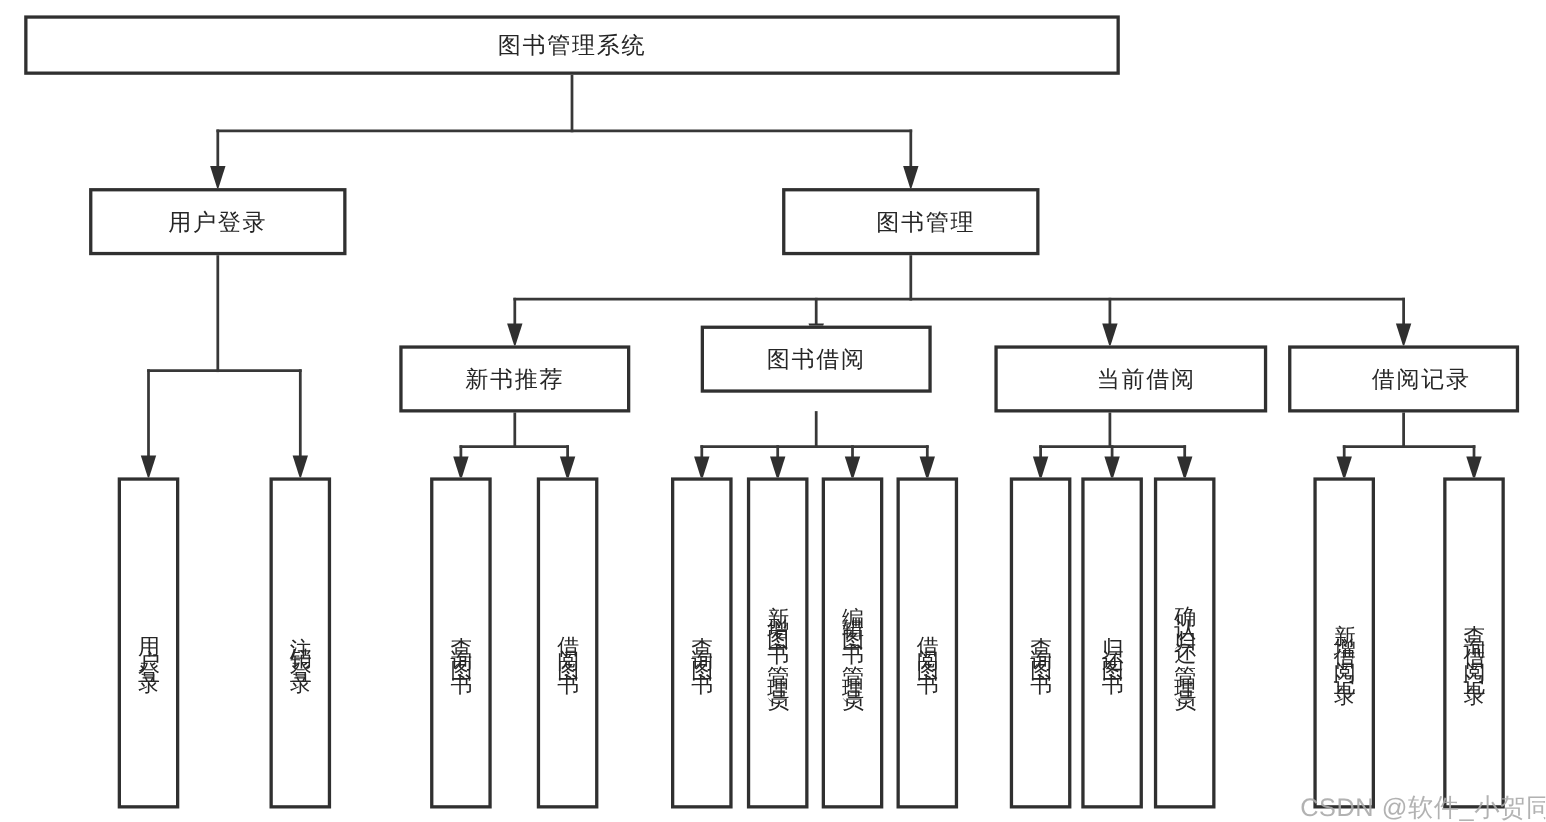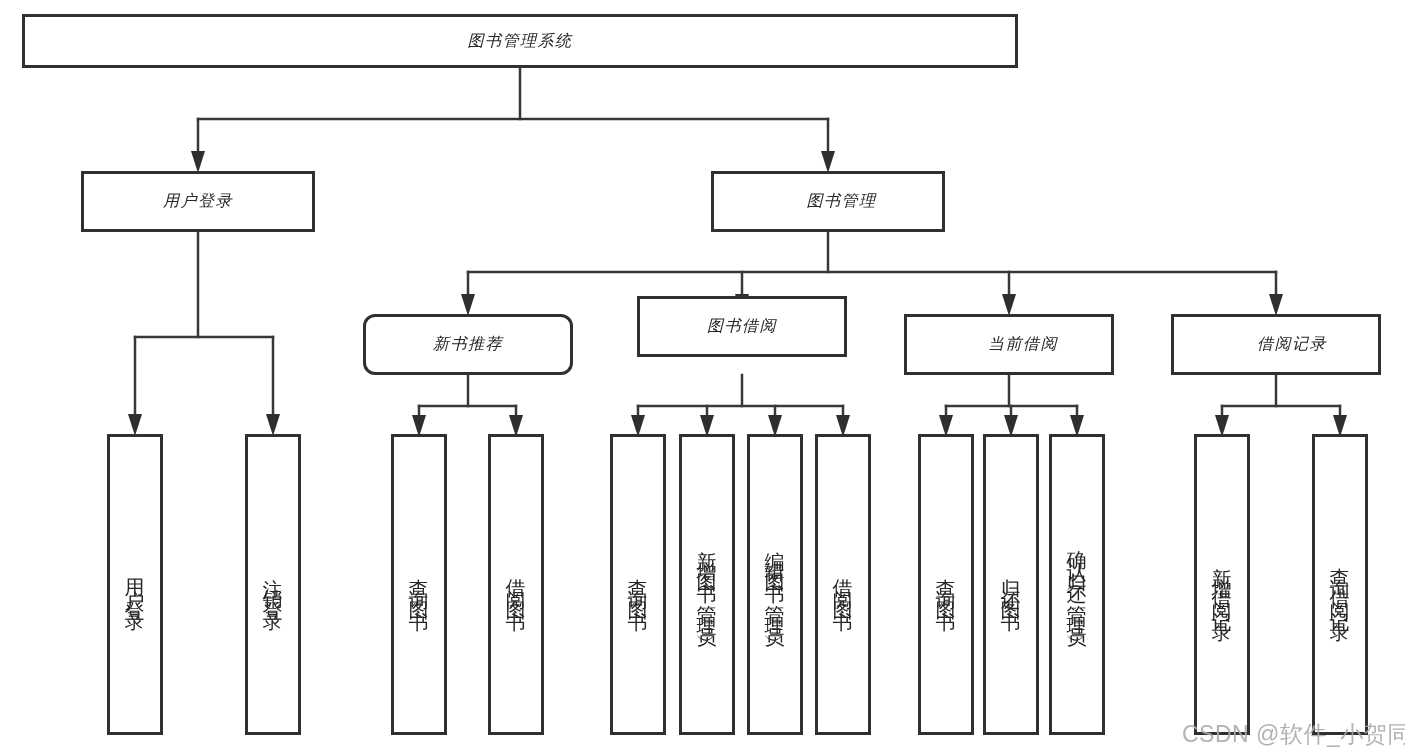--- a/index.html
+++ b/index.html
@@ -20,7 +20,7 @@
     color:#262626;
     z-index:2;
   }
-  .hbox{font-size:16px;letter-spacing:1.5px;white-space:nowrap;font-style:italic;}
+  .hbox{font-size:21px;letter-spacing:1.5px;white-space:nowrap;}
   .vbox .vtext{
     writing-mode:vertical-rl;
     text-orientation:mixed;

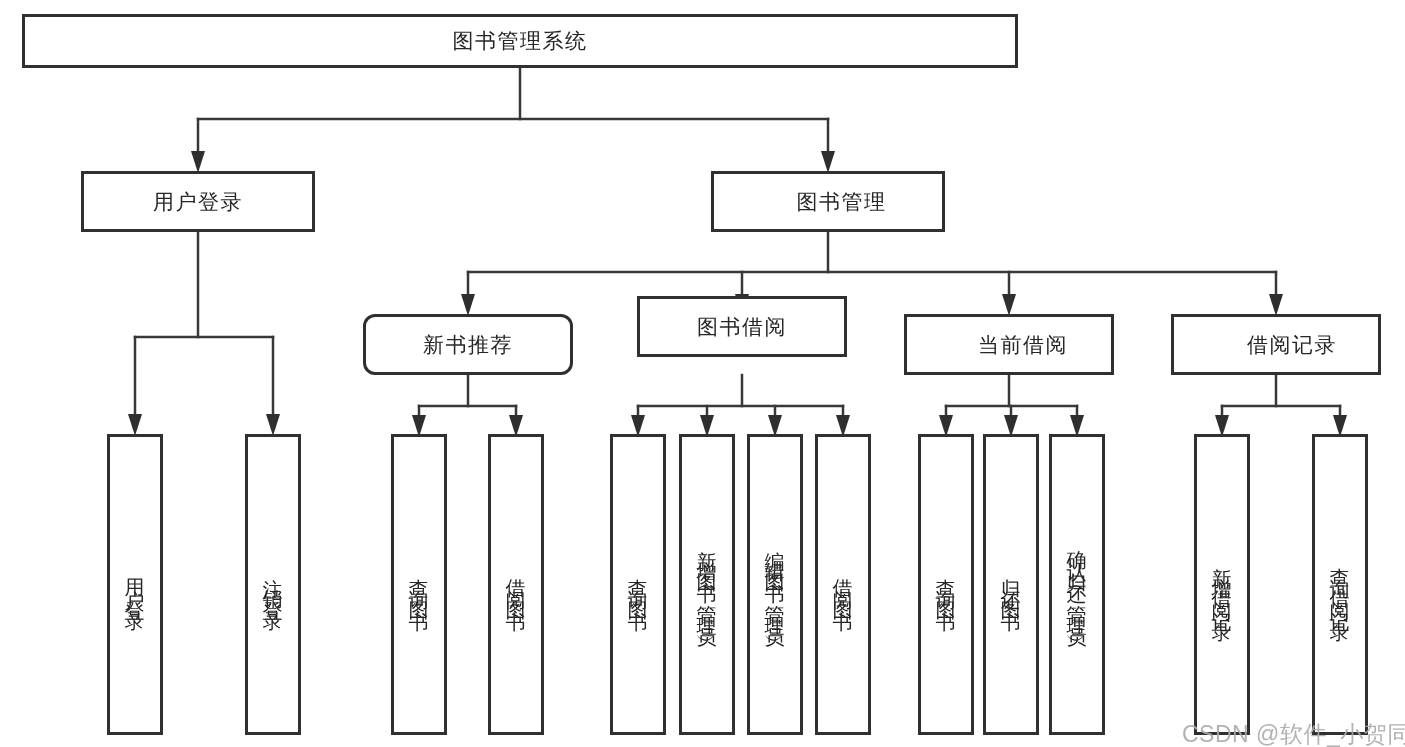--- a/index.html
+++ b/index.html
@@ -121,7 +121,7 @@
     <span>图书管理</span>
   </div>
 
-  <div class="box hbox" style="left:363px;top:314px;width:210px;height:61px;border-radius:12px;">
+  <div class="box hbox" style="left:363px;top:314px;width:210px;height:61px;">
     <span>新书推荐</span>
   </div>
   <div class="box hbox" style="left:637px;top:296px;width:210px;height:61px;">

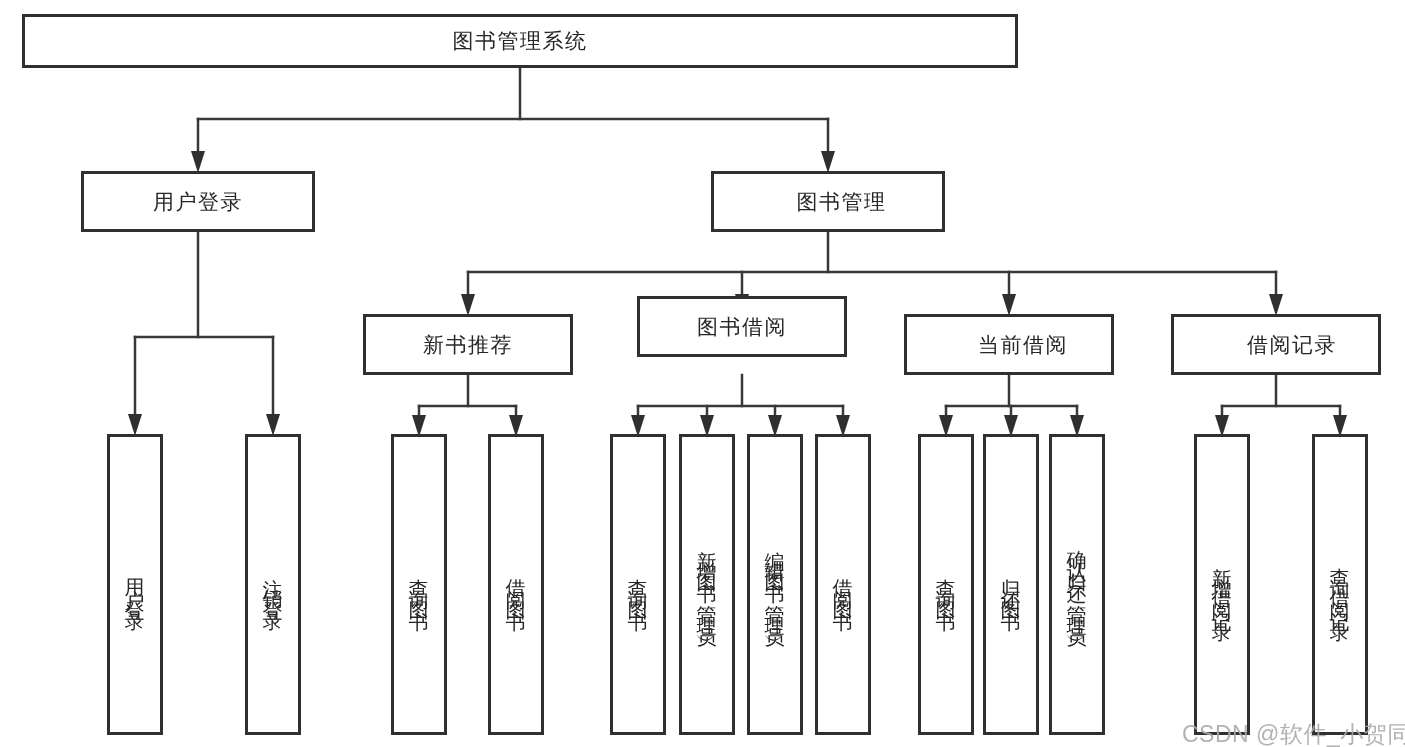--- a/index.html
+++ b/index.html
@@ -127,7 +127,7 @@
   <div class="box hbox" style="left:637px;top:296px;width:210px;height:61px;">
     <span>图书借阅</span>
   </div>
-  <div class="box hbox" style="left:904px;top:314px;width:210px;height:61px;padding-left:28px;">
+  <div class="box hbox" style="left:904px;top:314px;width:248px;height:61px;padding-left:28px;">
     <span>当前借阅</span>
   </div>
   <div class="box hbox" style="left:1171px;top:314px;width:210px;height:61px;padding-left:32px;">

